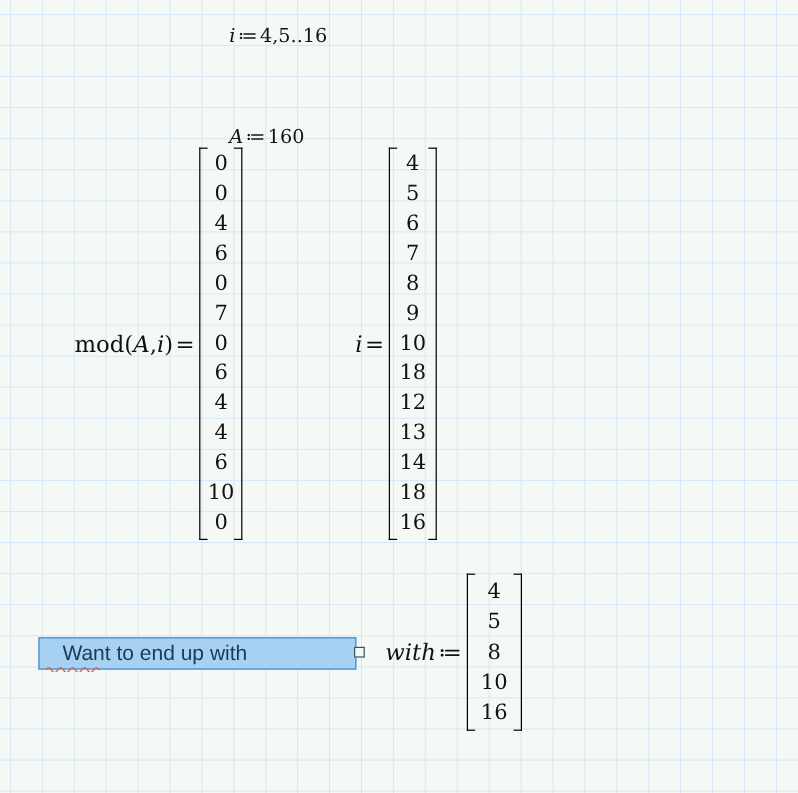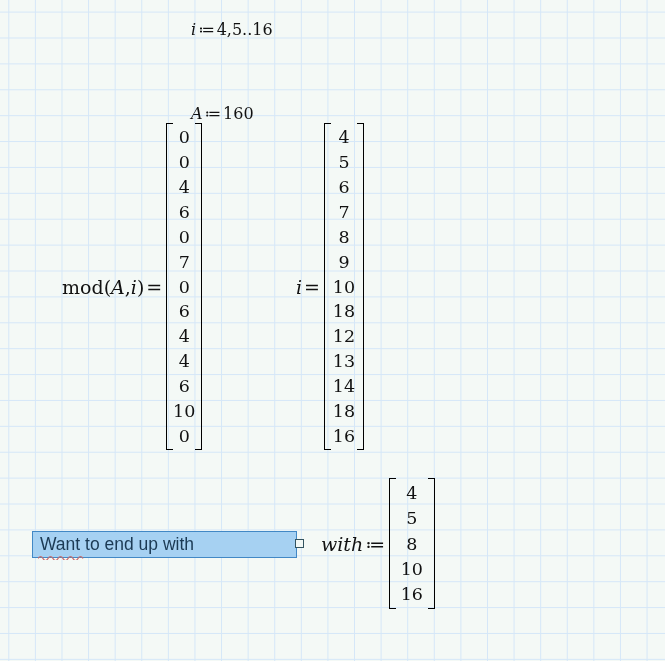--- a/index.html
+++ b/index.html
@@ -55,7 +55,7 @@
     background:#a6d1f2;
     border:1.5px solid #4288c5;
     display:flex;align-items:center;
-    padding-left:7px;
+    padding-left:19px;
   }
   .textbox .tb-text{
     font-family:"Liberation Sans","DejaVu Sans",sans-serif;

